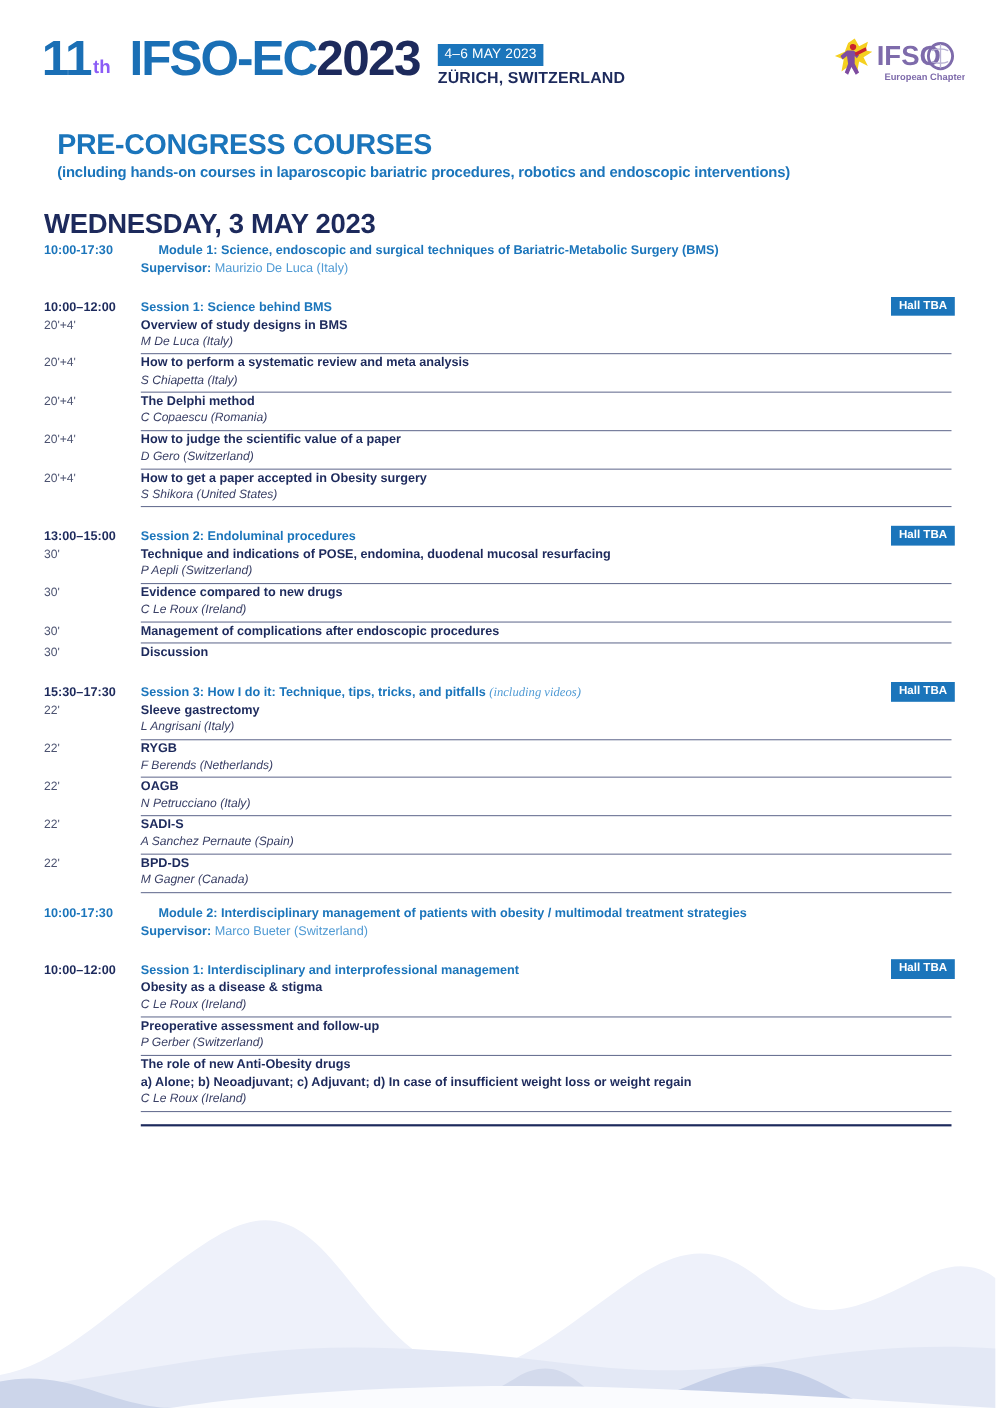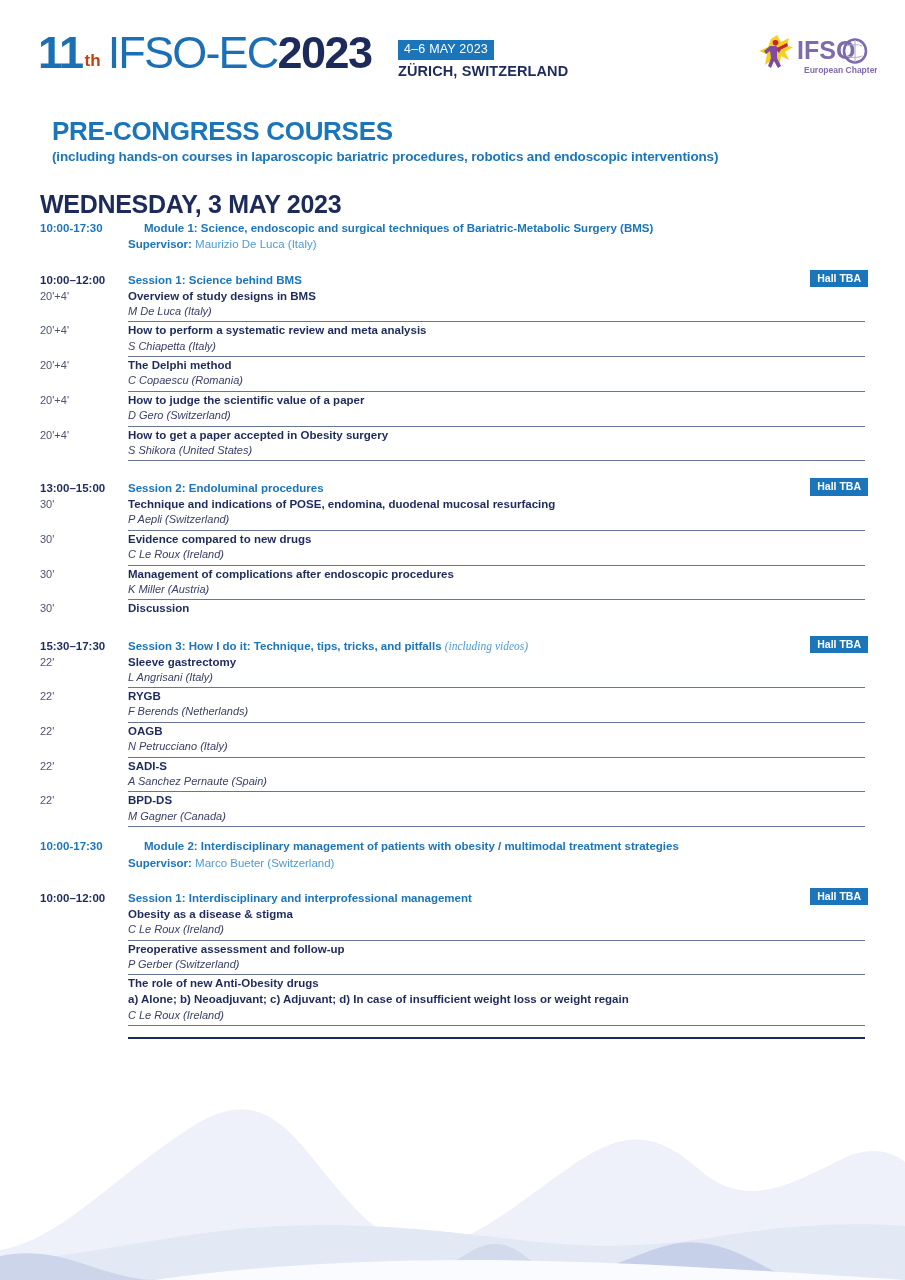--- a/index.html
+++ b/index.html
@@ -60,7 +60,7 @@
   .logo-th {
     font-size: 17px;
     font-weight: bold;
-    color: #c2410c;
+    color: #8b5cf6;
     margin-left: 2px;
     position: relative;
     top: -4px;

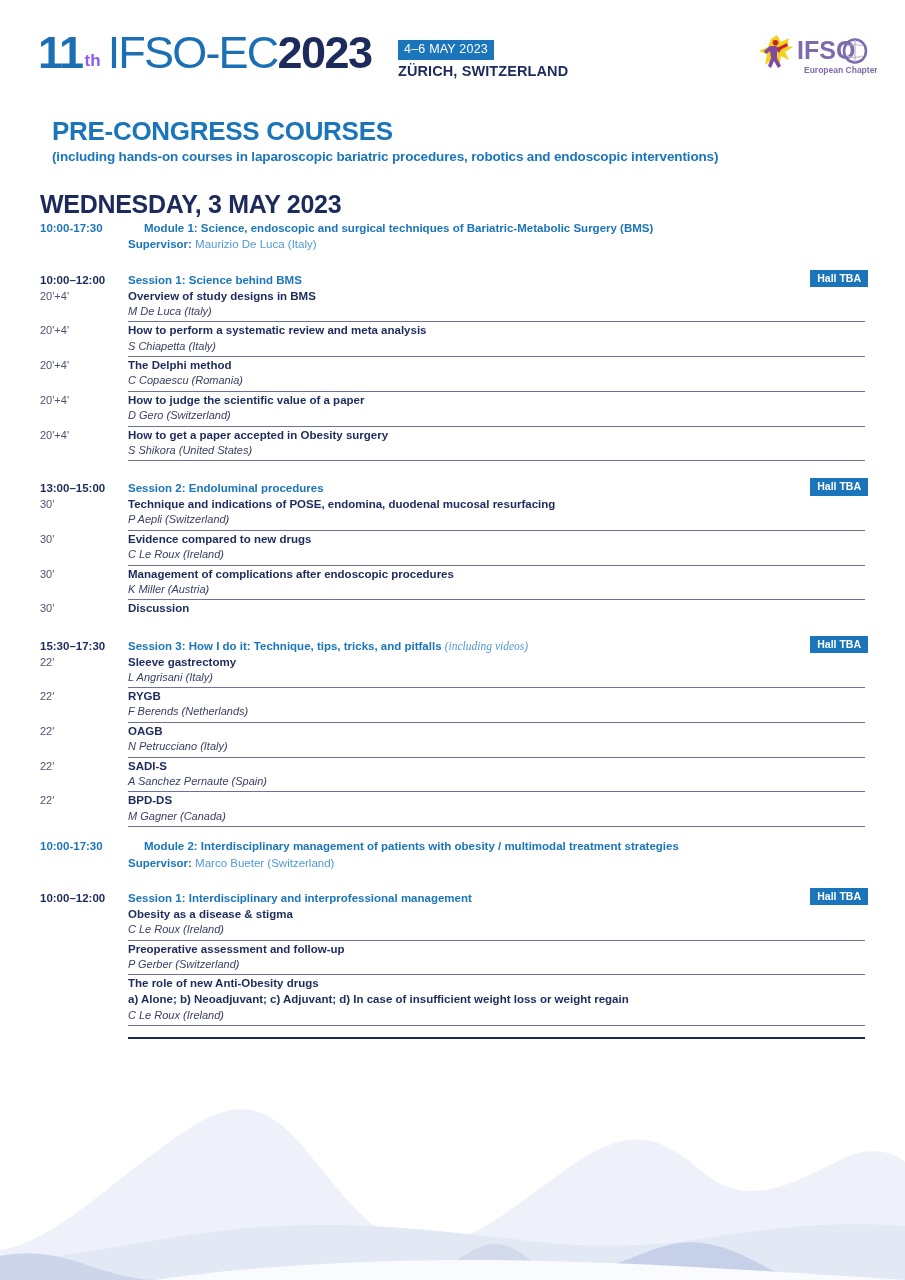--- a/index.html
+++ b/index.html
@@ -67,11 +67,11 @@
   }
   .logo-ifso {
     font-size: 45px;
-    font-weight: normal;
+    font-weight: bold;
     color: #1a6fb5;
     letter-spacing: -1.8px;
     line-height: 0.95;
-    margin-left: 7px;
+    margin-left: 17px;
   }
   .logo-year {
     font-size: 45px;

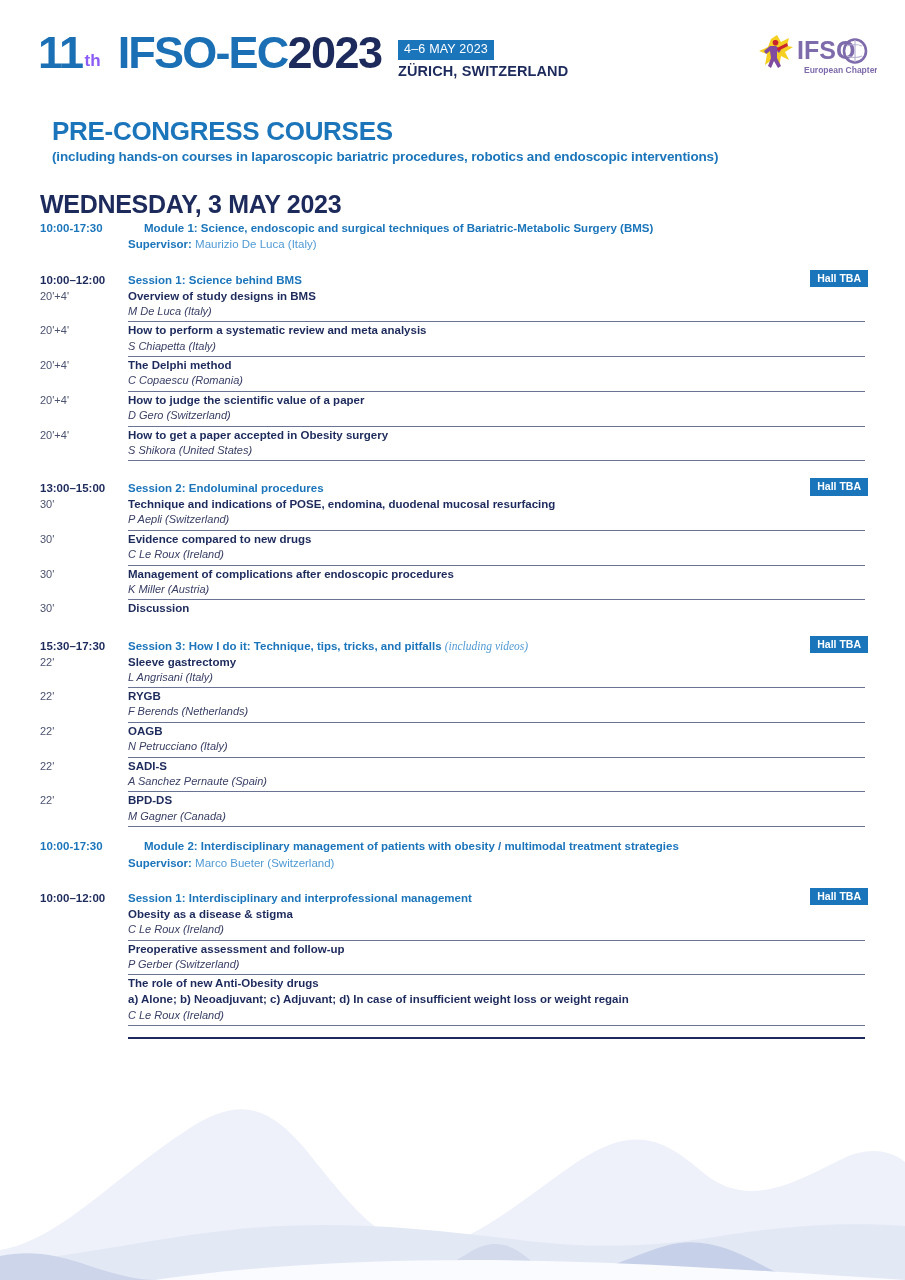--- a/index.html
+++ b/index.html
@@ -404,7 +404,6 @@
               <div class="talk-title">
                 <div>Management of complications after endoscopic procedures</div>
               </div>
-              <div class="talk-speaker">K Miller (Austria)</div>
             </div>
           </div>
           <div class="talk">

